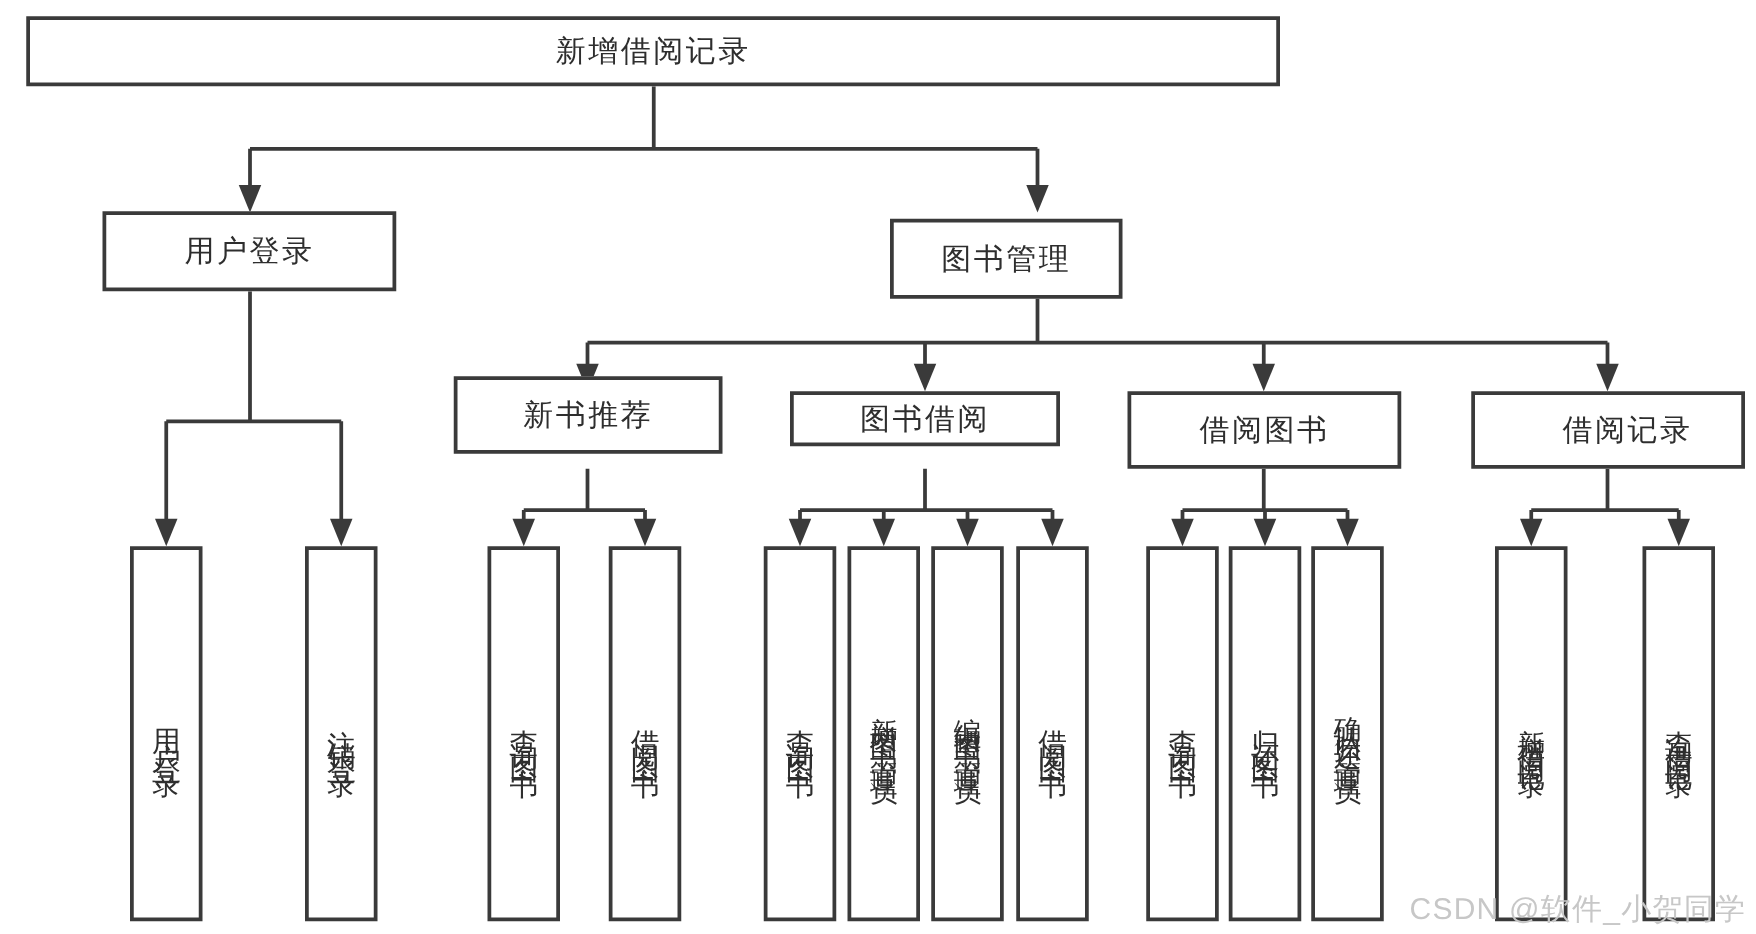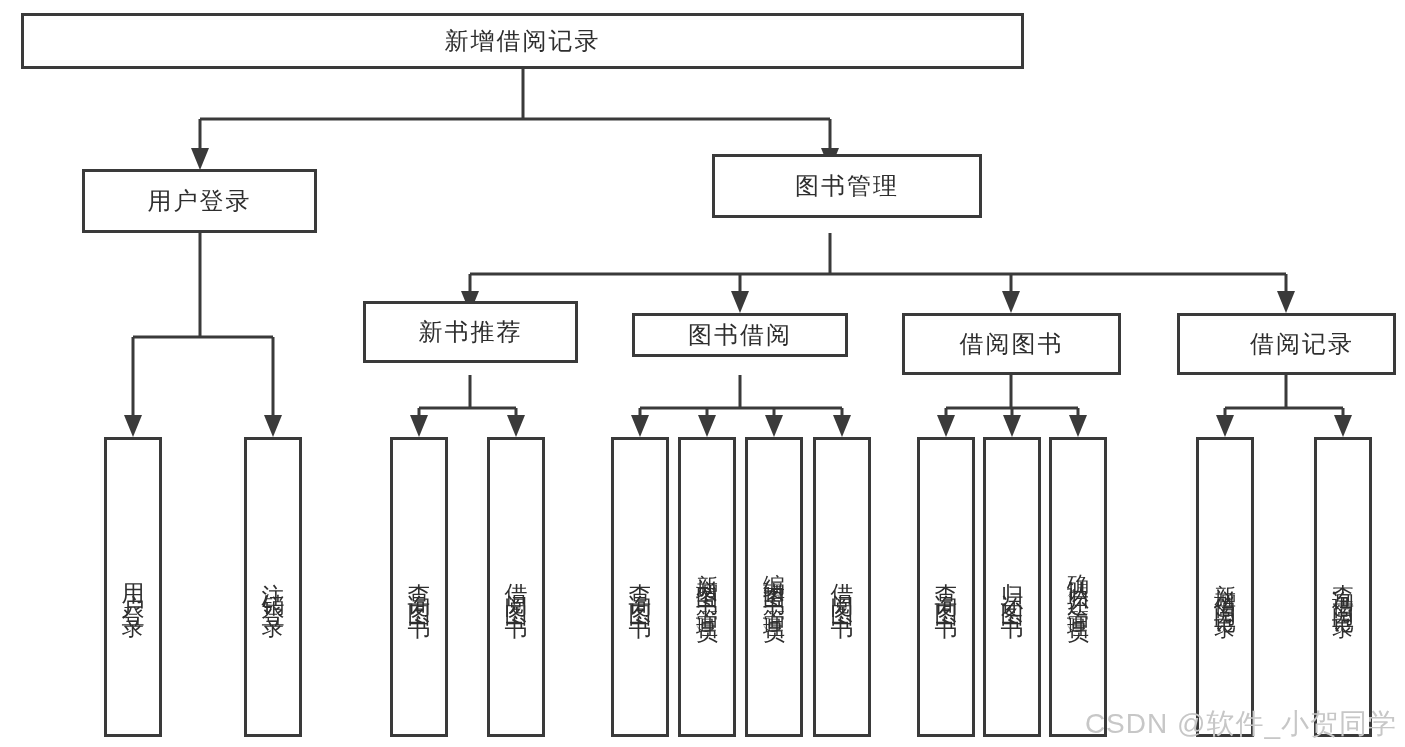--- a/index.html
+++ b/index.html
@@ -32,7 +32,7 @@
   
   #n-root{left:21px;top:13px;width:1003px;height:56px;}
   #n-ulg {left:82px;top:169px;width:235px;height:64px;}
-  #n-bmg {left:712px;top:154px;width:270px;height:64px;}
+  #n-bmg {left:712px;top:175px;width:186px;height:64px;}
   #n-nb  {left:363px;top:301px;width:215px;height:62px;}
   #n-bb  {left:632px;top:313px;width:216px;height:44px;}
   #n-cb  {left:902px;top:313px;width:219px;height:62px;}

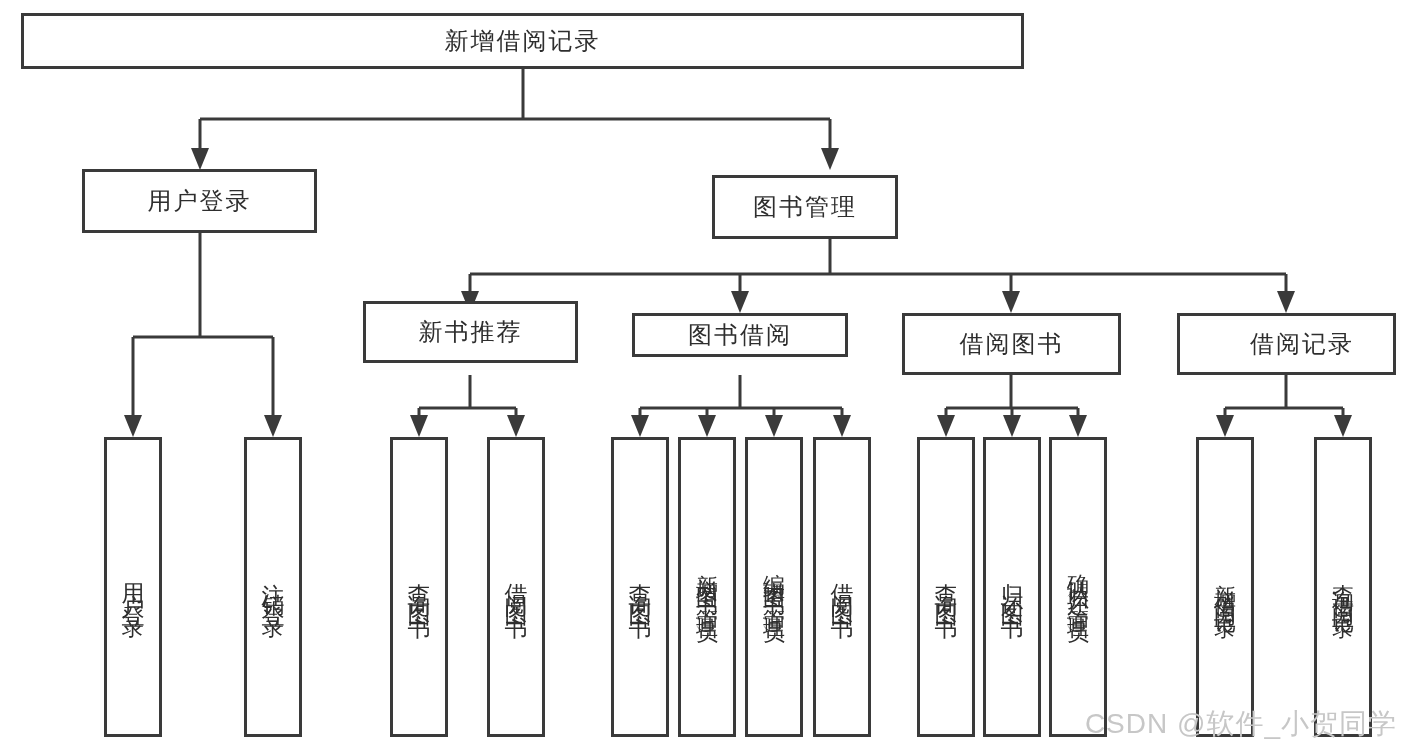--- a/index.html
+++ b/index.html
@@ -45,7 +45,7 @@
   #l-bra{left:1196px;} #l-brq{left:1314px;}
   #watermark{
     position:absolute;right:8px;bottom:4px;
-    font-size:28px;color:#c7c7c7;letter-spacing:1px;
+    font-size:24px;color:#c7c7c7;letter-spacing:1px;
     white-space:nowrap;
   }
 </style>

